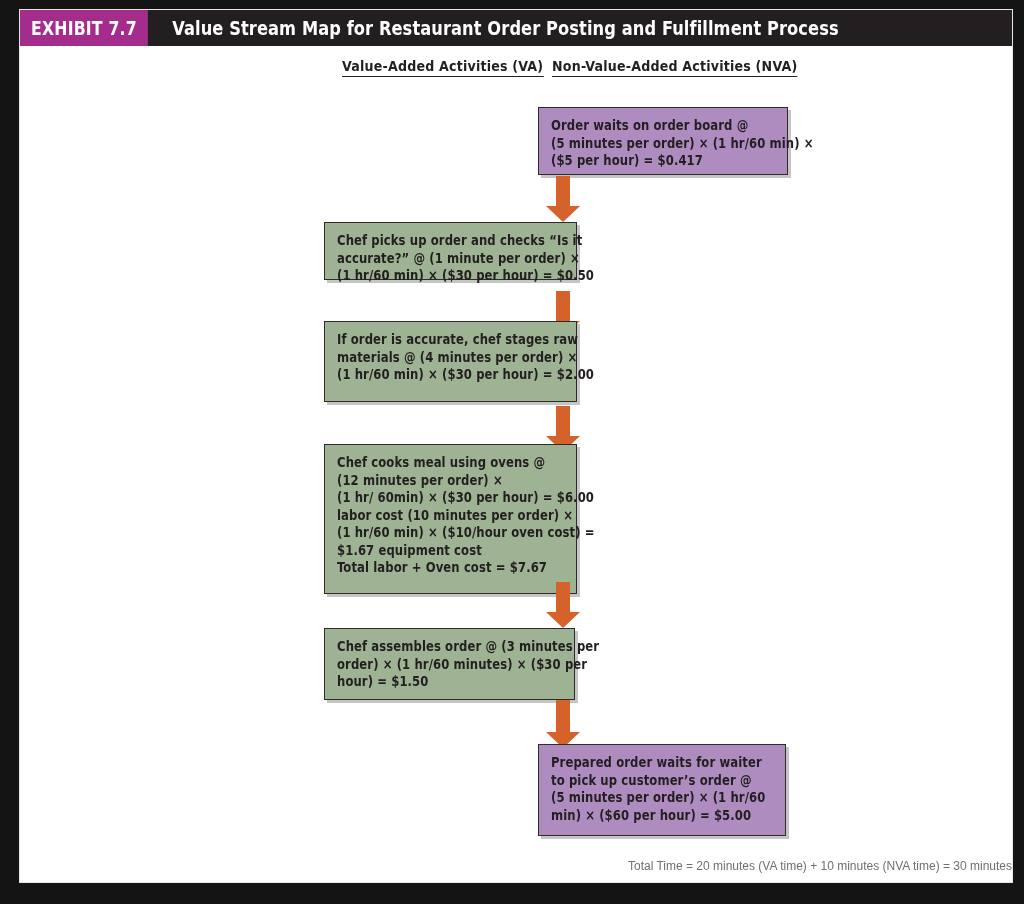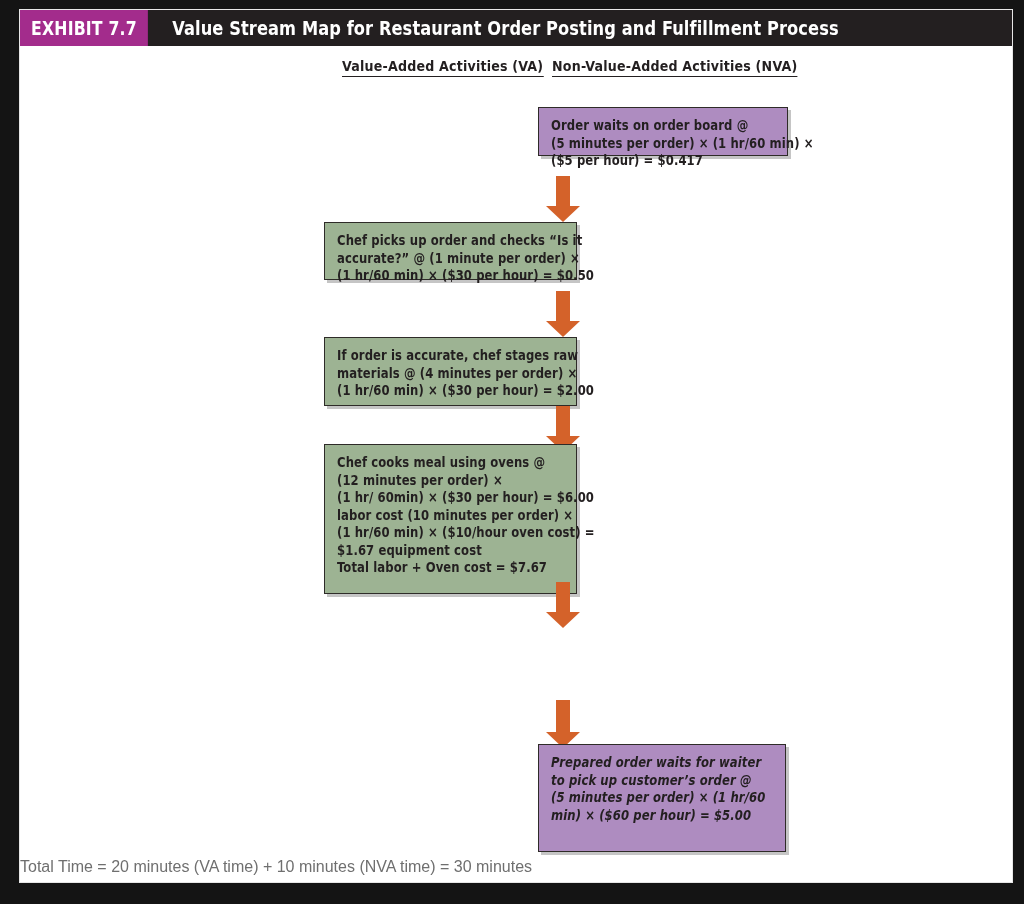--- a/index.html
+++ b/index.html
@@ -135,7 +135,7 @@
       <div class="col-head" id="head-va">Value-Added Activities (VA)</div>
       <div class="col-head" id="head-nva">Non-Value-Added Activities (NVA)</div>
 
-      <div class="node nva" style="left:518px; top:61px; width:250px; height:49px;">
+      <div class="node nva" style="left:518px; top:61px; width:250px; height:68px;">
         <div class="ln">Order waits on order board @</div>
         <div class="ln">(5  minutes per order) × (1 hr/60 min) ×</div>
         <div class="ln">($5 per hour) = $0.417</div>

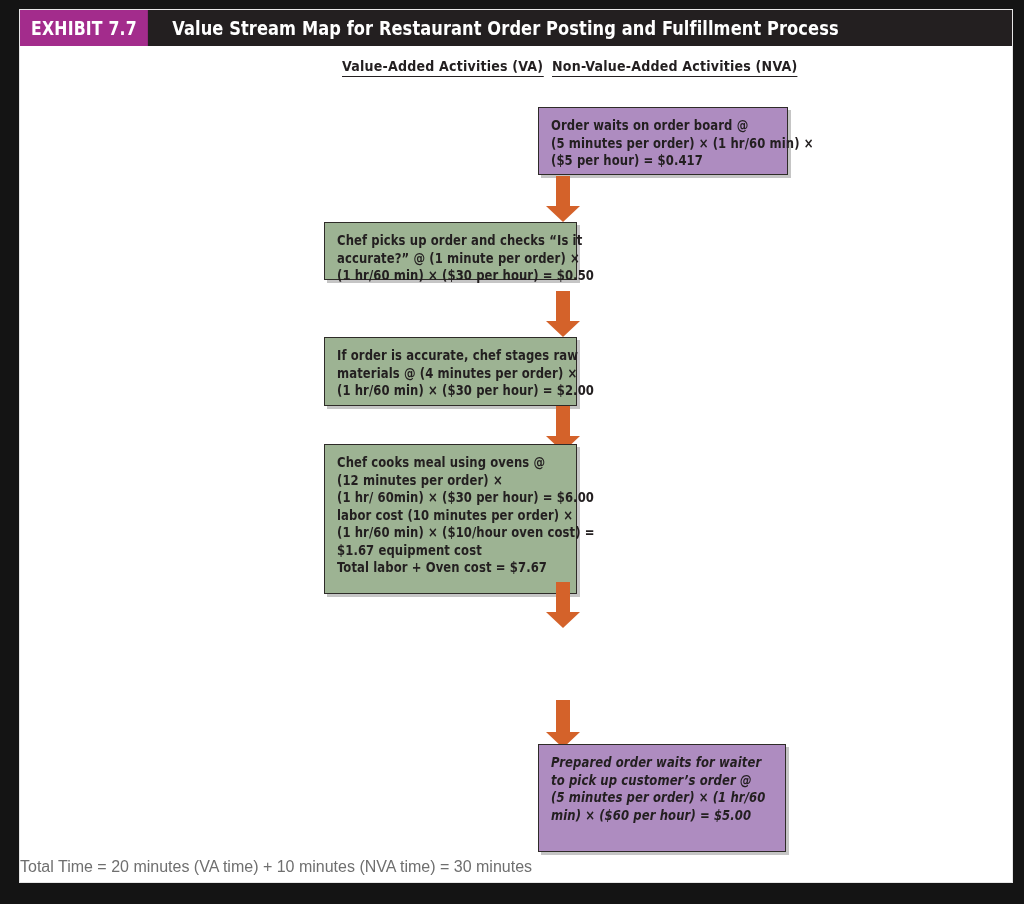--- a/index.html
+++ b/index.html
@@ -157,7 +157,7 @@
         <div class="head" style="top:30px;"></div>
       </div>
 
-      <div class="node va" style="left:304px; top:291px; width:253px; height:69px;">
+      <div class="node va" style="left:304px; top:275px; width:253px; height:81px;">
         <div class="ln">If order is accurate, chef stages raw</div>
         <div class="ln">materials @ (4 minutes per order) ×</div>
         <div class="ln">(1 hr/60 min) × ($30 per hour) = $2.00</div>

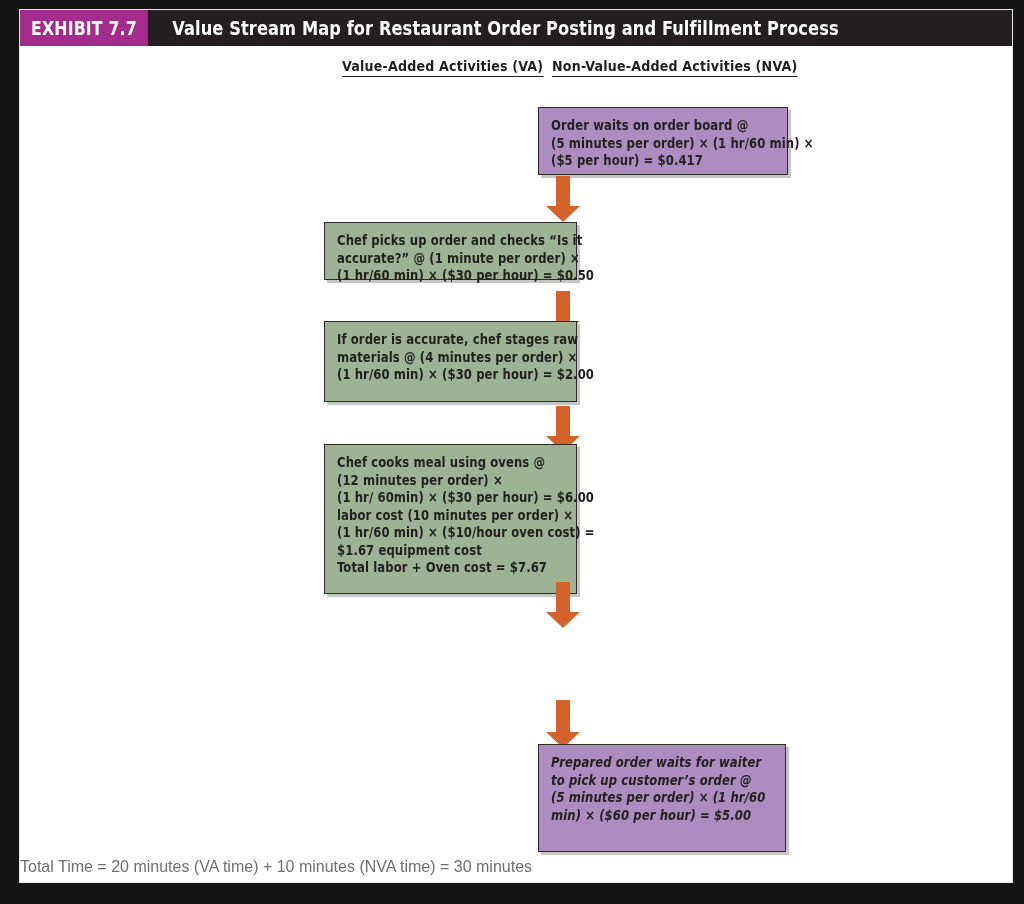--- a/index.html
+++ b/index.html
@@ -183,6 +183,11 @@
         <div class="head" style="top:30px;"></div>
       </div>
 
+      <div class="node va" style="left:304px; top:582px; width:251px; height:72px;">
+        <div class="ln">Chef assembles order @ (3 minutes per</div>
+        <div class="ln">order) × (1 hr/60 minutes) × ($30 per</div>
+        <div class="ln">hour) = $1.50</div>
+      </div>
 
       <div class="arrow" style="left:526px; top:654px; height:48px;">
         <div class="shaft" style="height:32px;"></div>

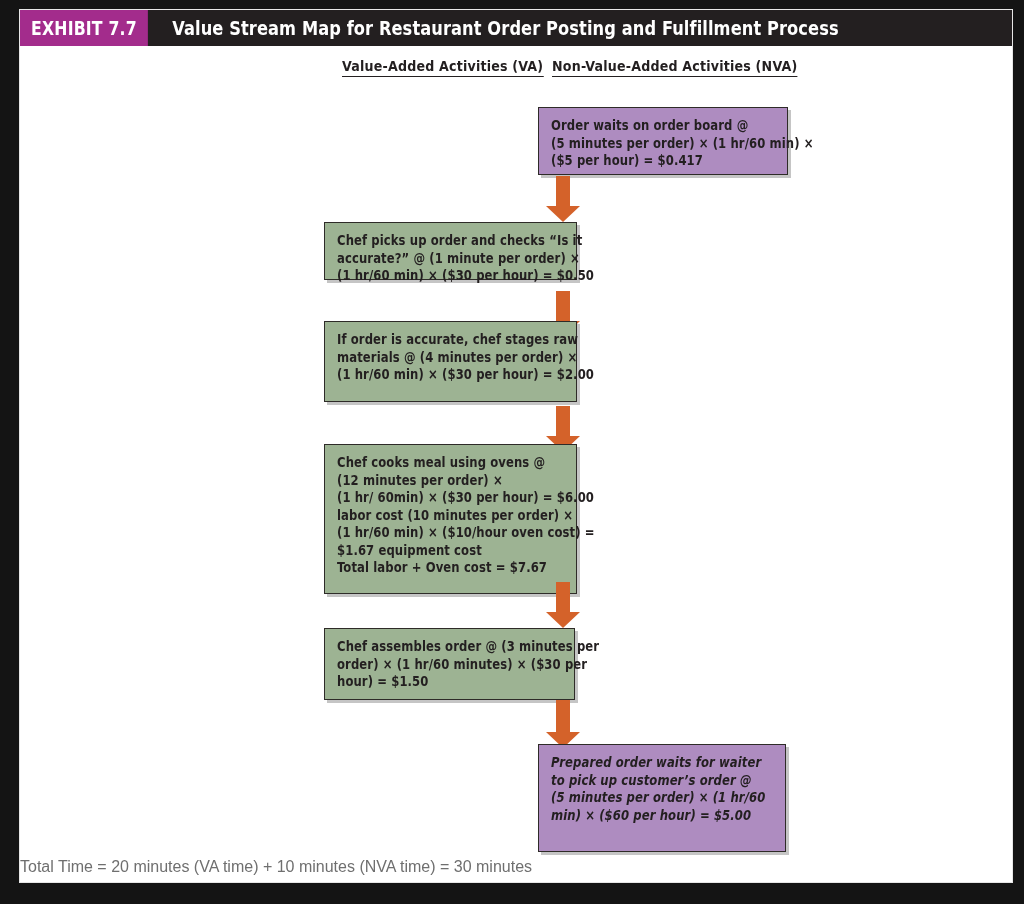--- a/index.html
+++ b/index.html
@@ -194,7 +194,7 @@
         <div class="head" style="top:32px;"></div>
       </div>
 
-      <div class="node nva" style="left:518px; top:698px; width:248px; height:108px;font-style:italic;">
+      <div class="node nva" style="left:518px; top:698px; width:248px; height:92px;">
         <div class="ln">Prepared order waits for waiter</div>
         <div class="ln">to pick up customer’s order @</div>
         <div class="ln">(5 minutes per order) × (1 hr/60</div>

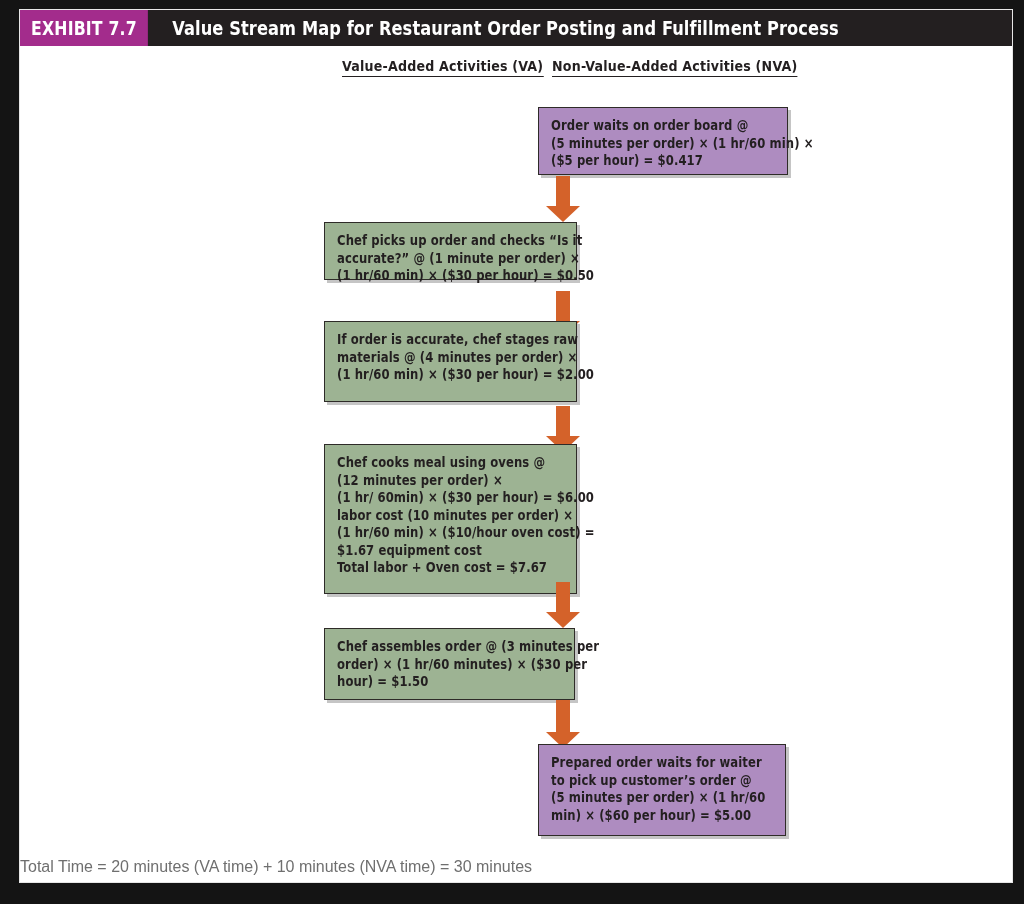--- a/index.html
+++ b/index.html
@@ -112,9 +112,9 @@
     position:absolute;
     left:0;right:0;
     top:810px;
-    text-align:left;
+    text-align:right;
     font-family:"Liberation Sans","DejaVu Sans",sans-serif;
-    font-size:16px;
+    font-size:12px;
     line-height:21px;
     color:#6f6f6f;
   }

